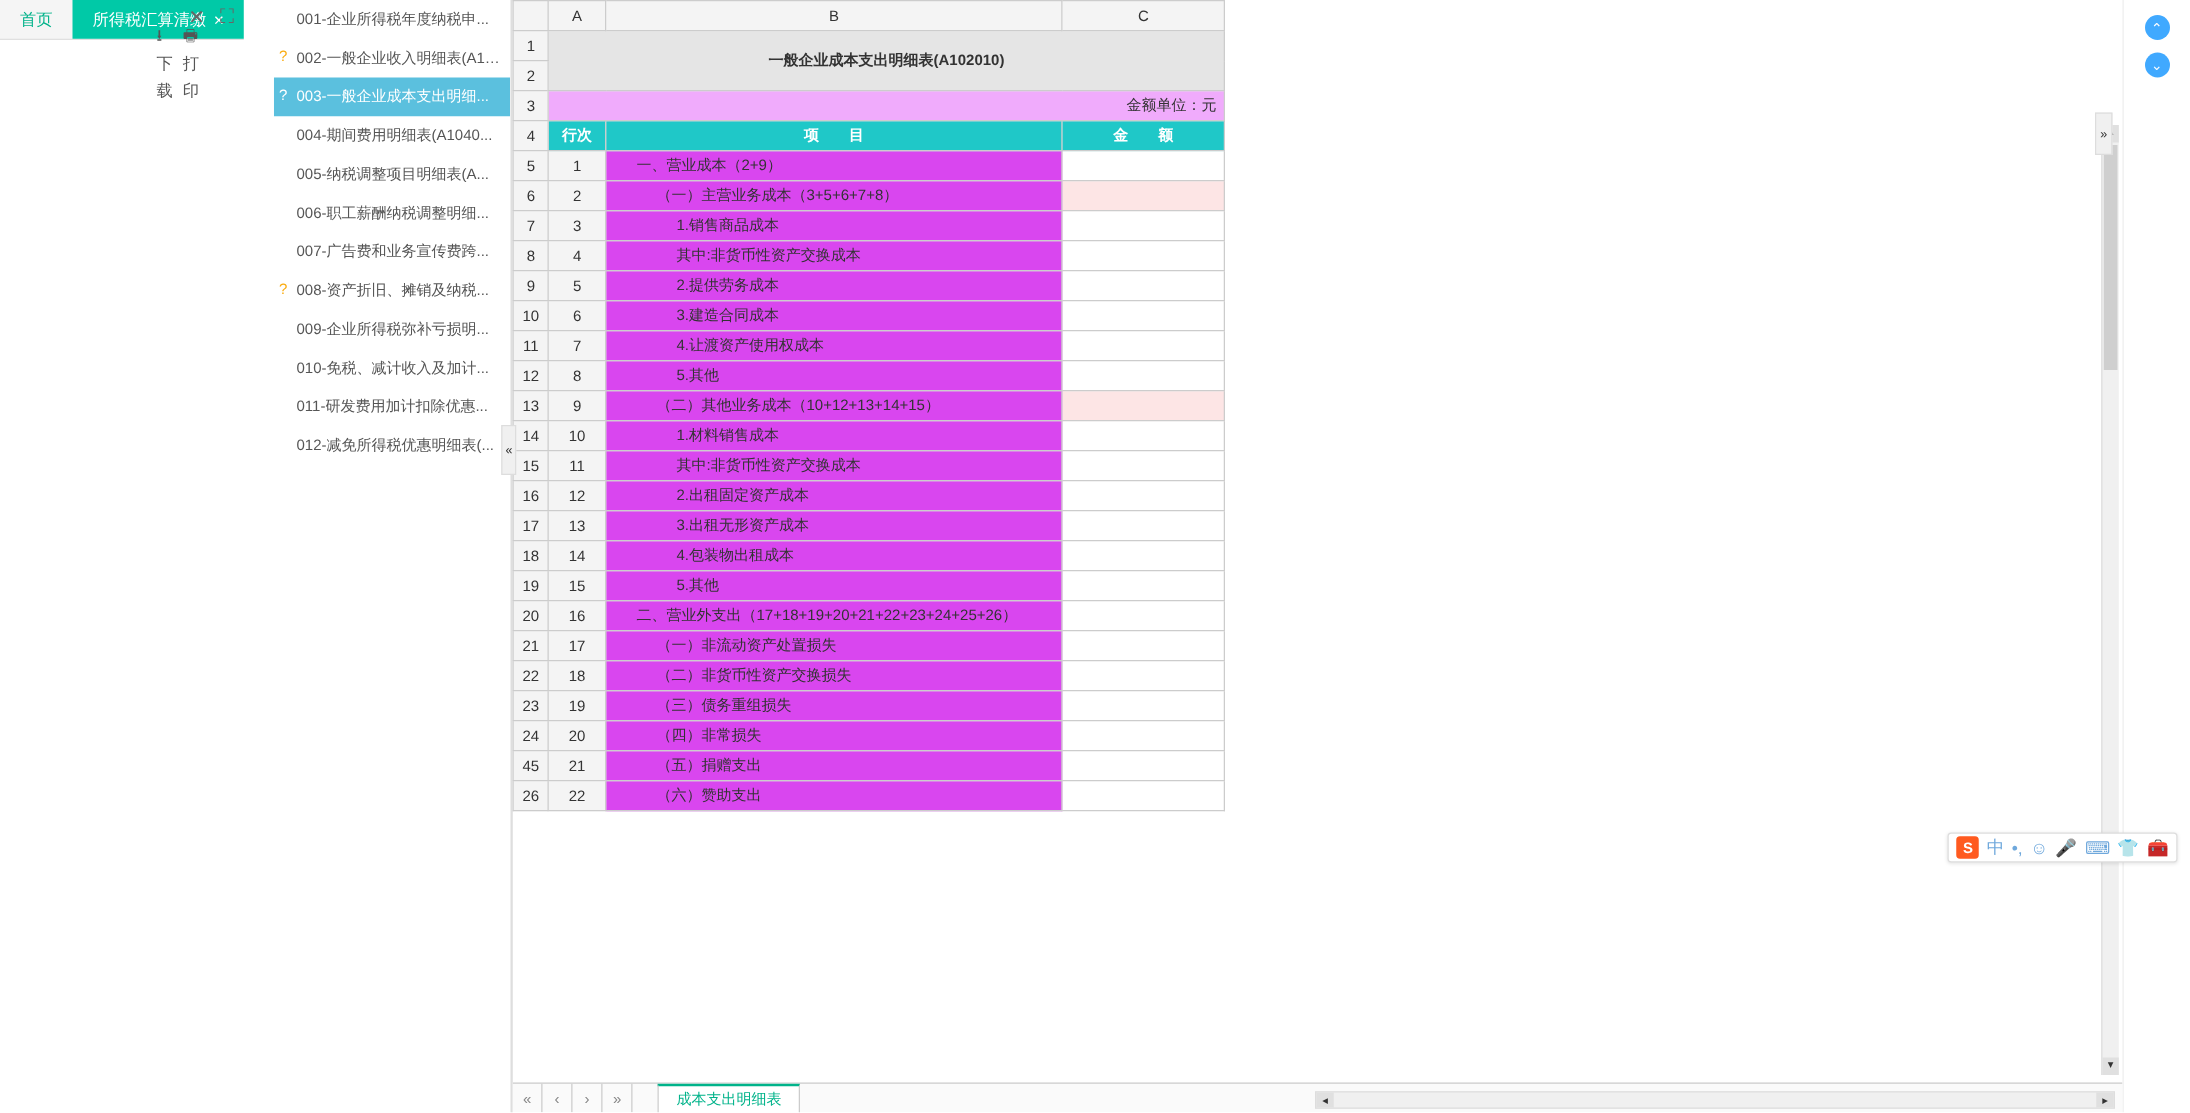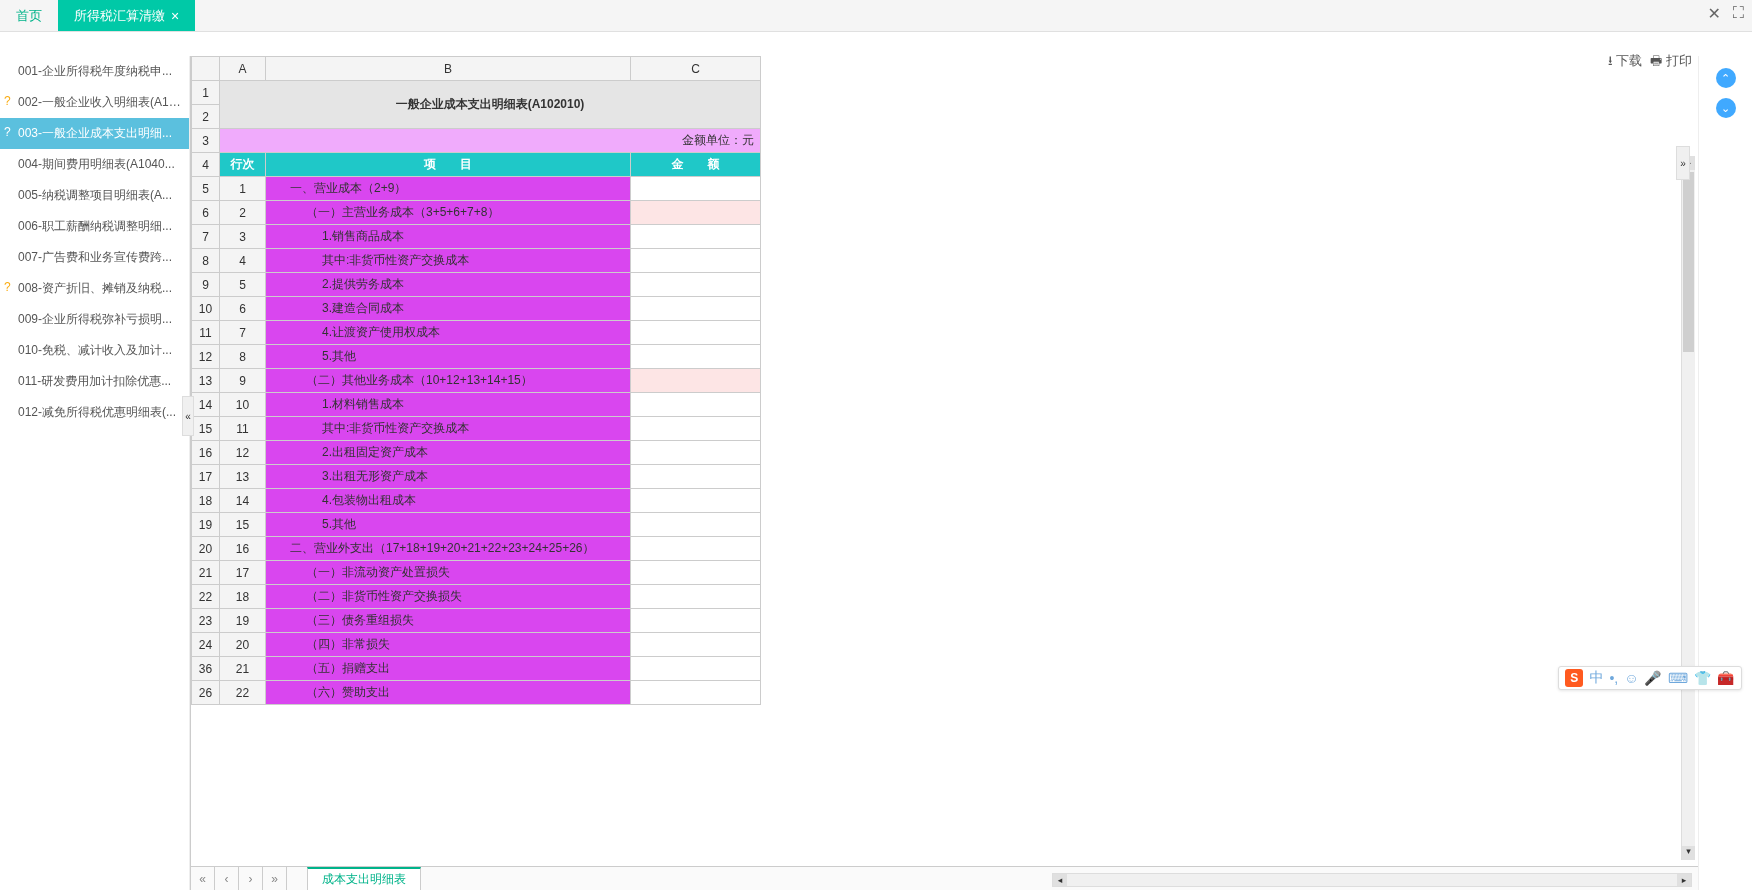--- a/index.html
+++ b/index.html
@@ -4,7 +4,7 @@
 <style>
 * { box-sizing: border-box; margin: 0; padding: 0; }
 body { font-family: "Microsoft YaHei", Arial, sans-serif; font-size: 12px; color: #333; background: #fff; overflow: hidden; }
-.app { width: 1752px; height: 890px; position: relative; display: flex; flex-direction: column; }
+.app { width: 1752px; height: 890px; position: relative; display: flex; flex-direction: row; }
 
 
 .top-tabs { height: 32px; background: #f5f5f5; display: flex; align-items: stretch; border-bottom: 1px solid #e0e0e0; position: relative; }

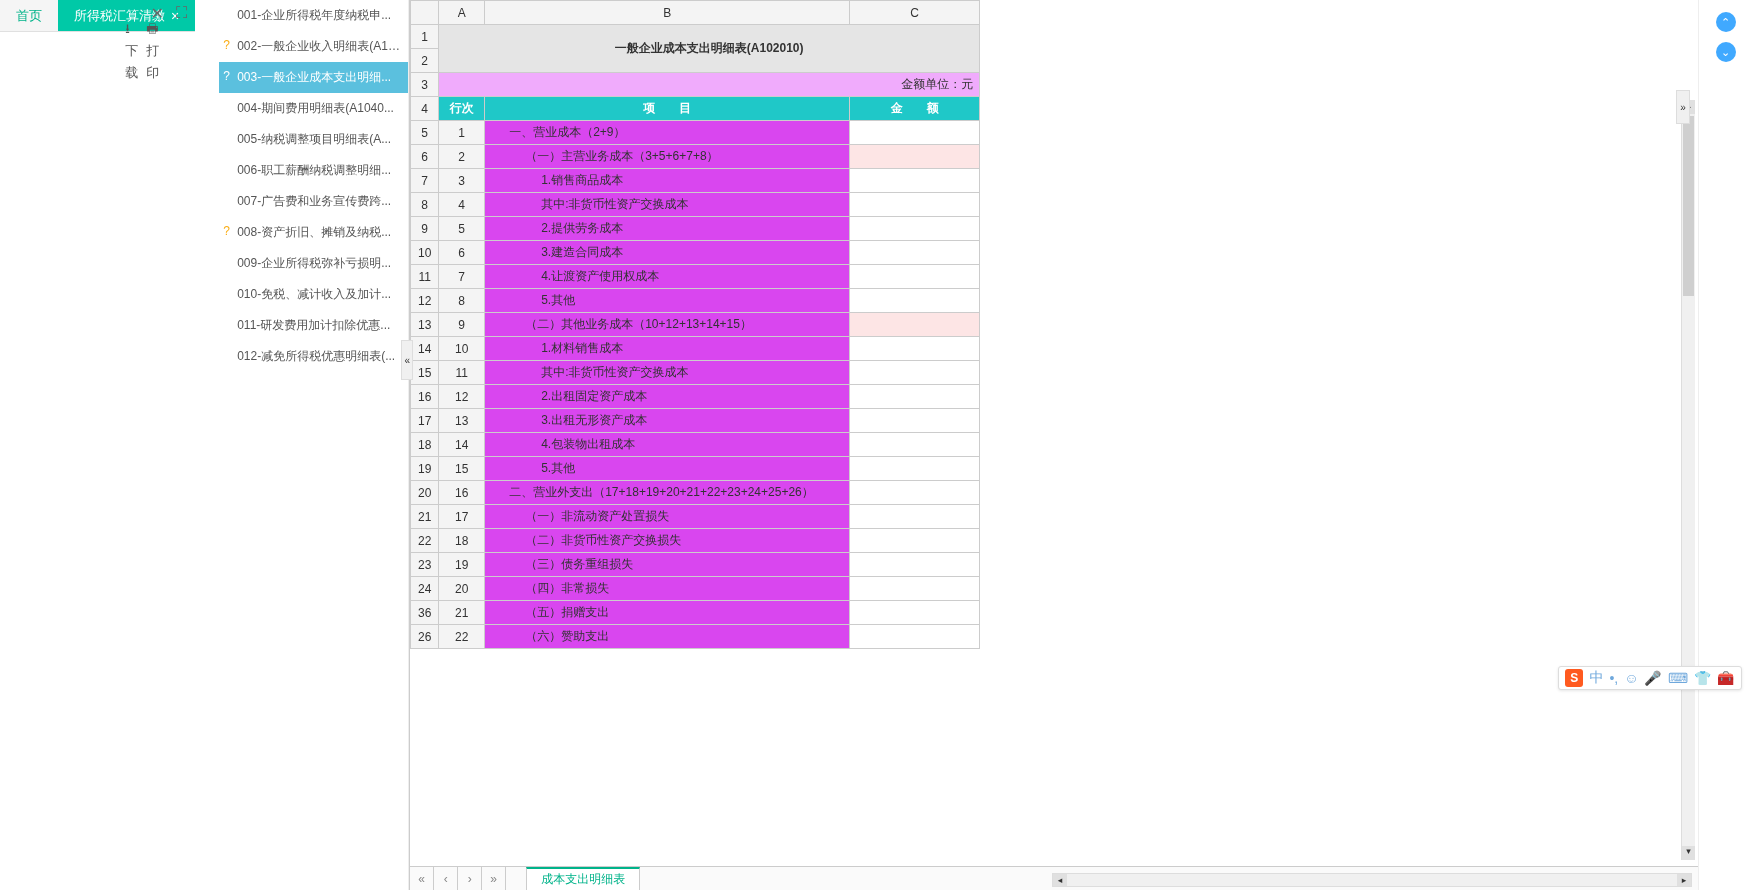--- a/index.html
+++ b/index.html
@@ -272,7 +272,7 @@
                 <td class="val-cell"></td>
               </tr>
               <tr>
-                <td class="row-hdr">36</td>
+                <td class="row-hdr">45</td>
                 <td class="rownum">21</td>
                 <td class="item-cell indent2">（五）捐赠支出</td>
                 <td class="val-cell"></td>

